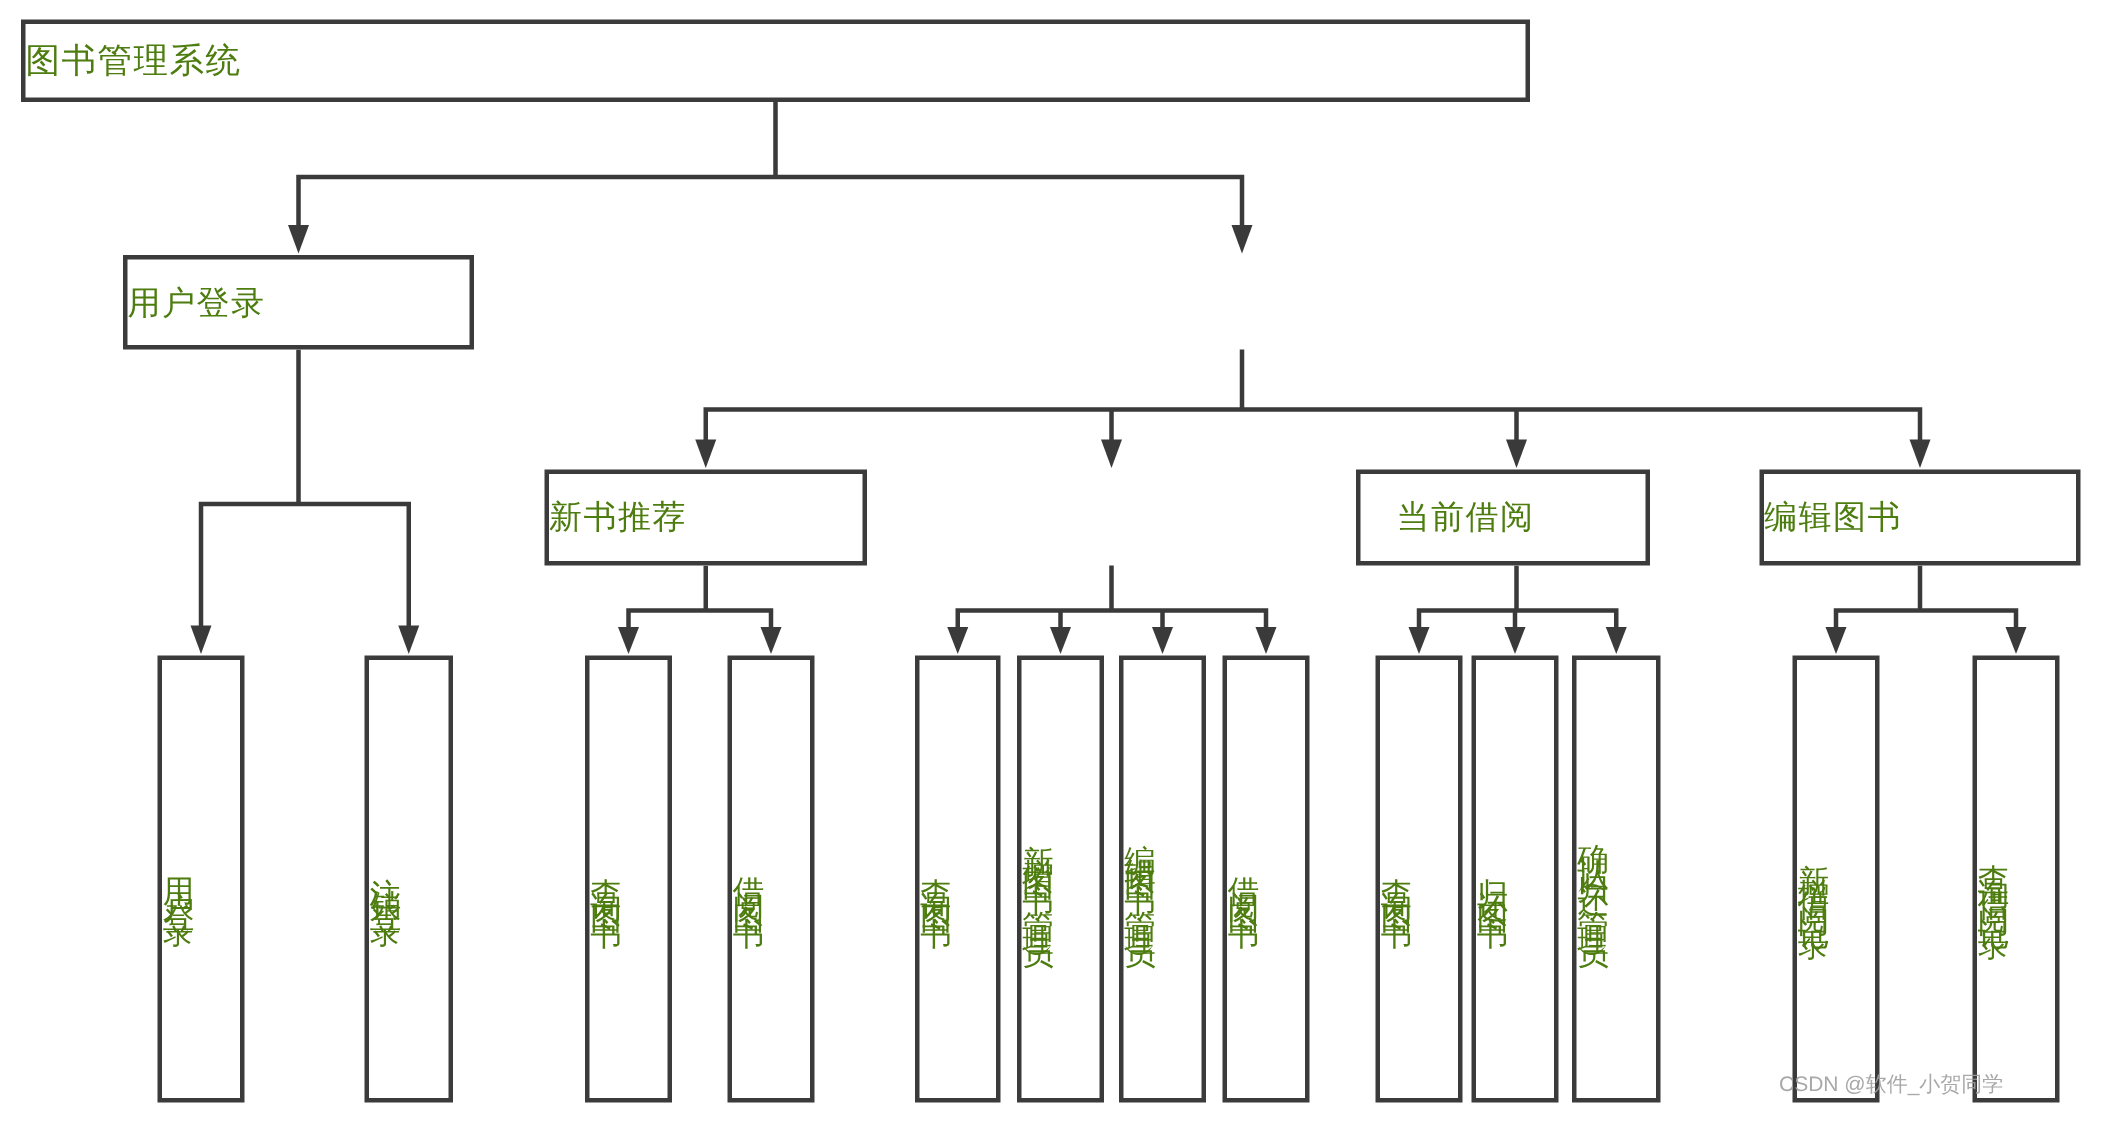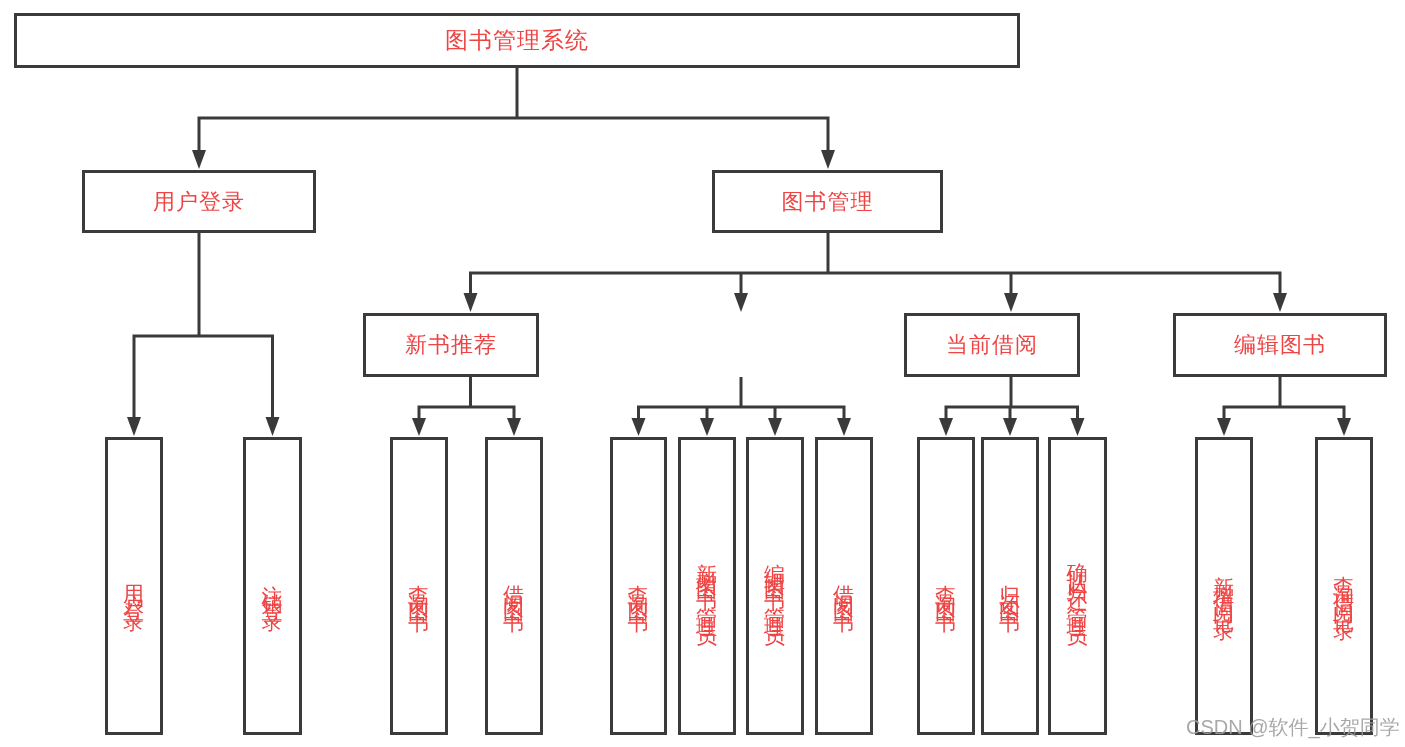--- a/index.html
+++ b/index.html
@@ -24,8 +24,8 @@
     box-sizing: border-box;
     display: flex;
     align-items: center;
-    justify-content: center;
-    color: #ef4444;
+    justify-content: flex-start;
+    color: #4d7c0f;
     z-index: 2;
   }
   .node.h span {

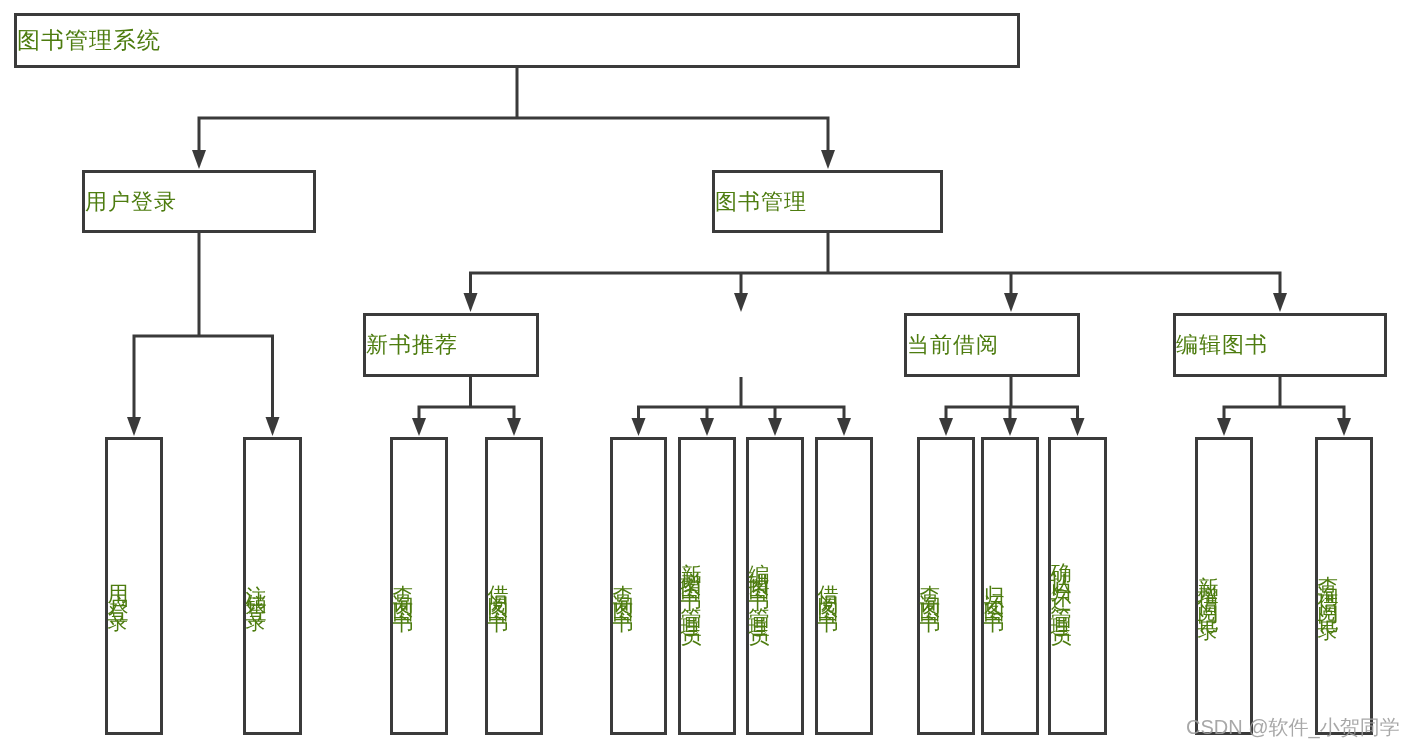--- a/index.html
+++ b/index.html
@@ -113,9 +113,6 @@
   <div class="node h" style="left:82px; top:170px; width:234px; height:63px;">
     <span>用户登录</span>
   </div>
-  <div class="node h" style="left:712px; top:170px; width:231px; height:63px;">
-    <span>图书管理</span>
-  </div>
 
   <div class="node h" style="left:363px; top:313px; width:176px; height:64px;">
     <span>新书推荐</span>

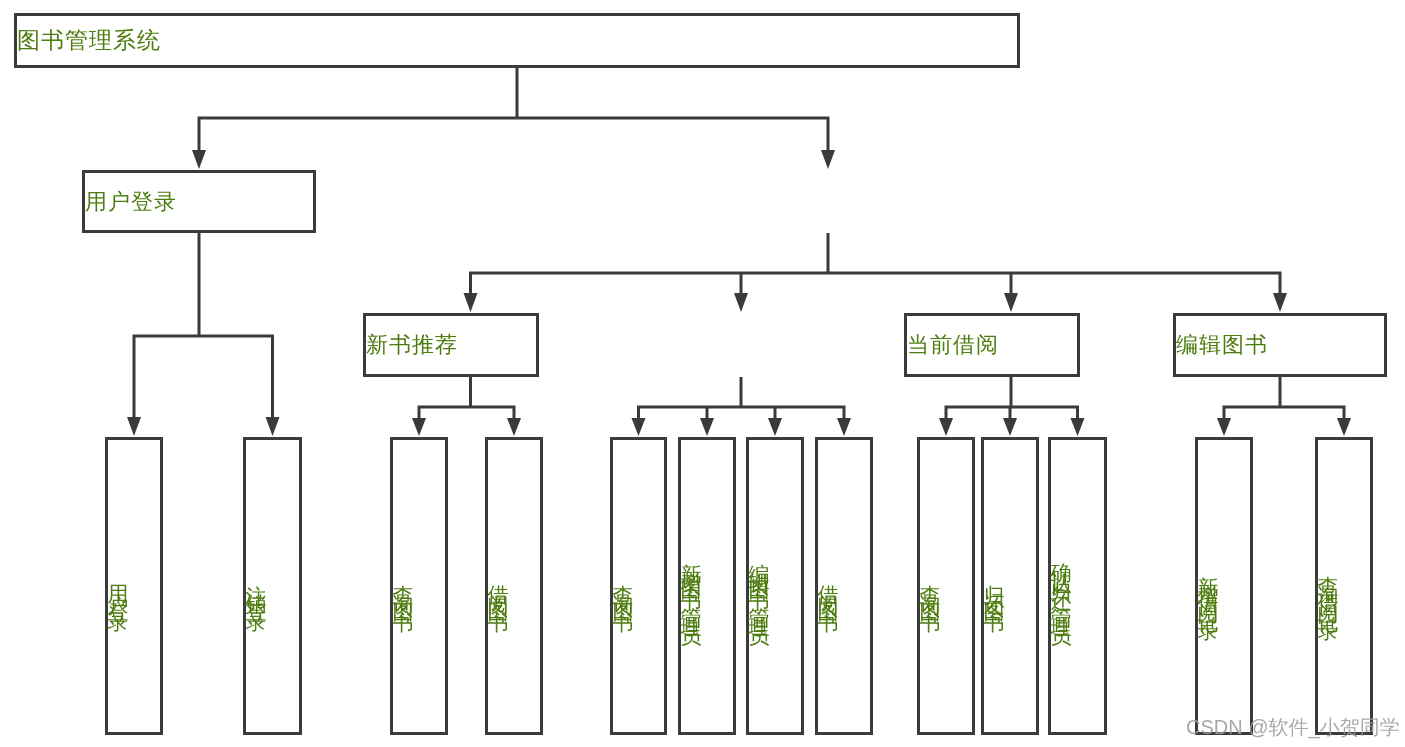--- a/index.html
+++ b/index.html
@@ -114,7 +114,7 @@
     <span>用户登录</span>
   </div>
 
-  <div class="node h" style="left:363px; top:313px; width:176px; height:64px;">
+  <div class="node h" style="left:363px; top:313px; width:215px; height:64px;">
     <span>新书推荐</span>
   </div>
   <div class="node h" style="left:904px; top:313px; width:176px; height:64px;">

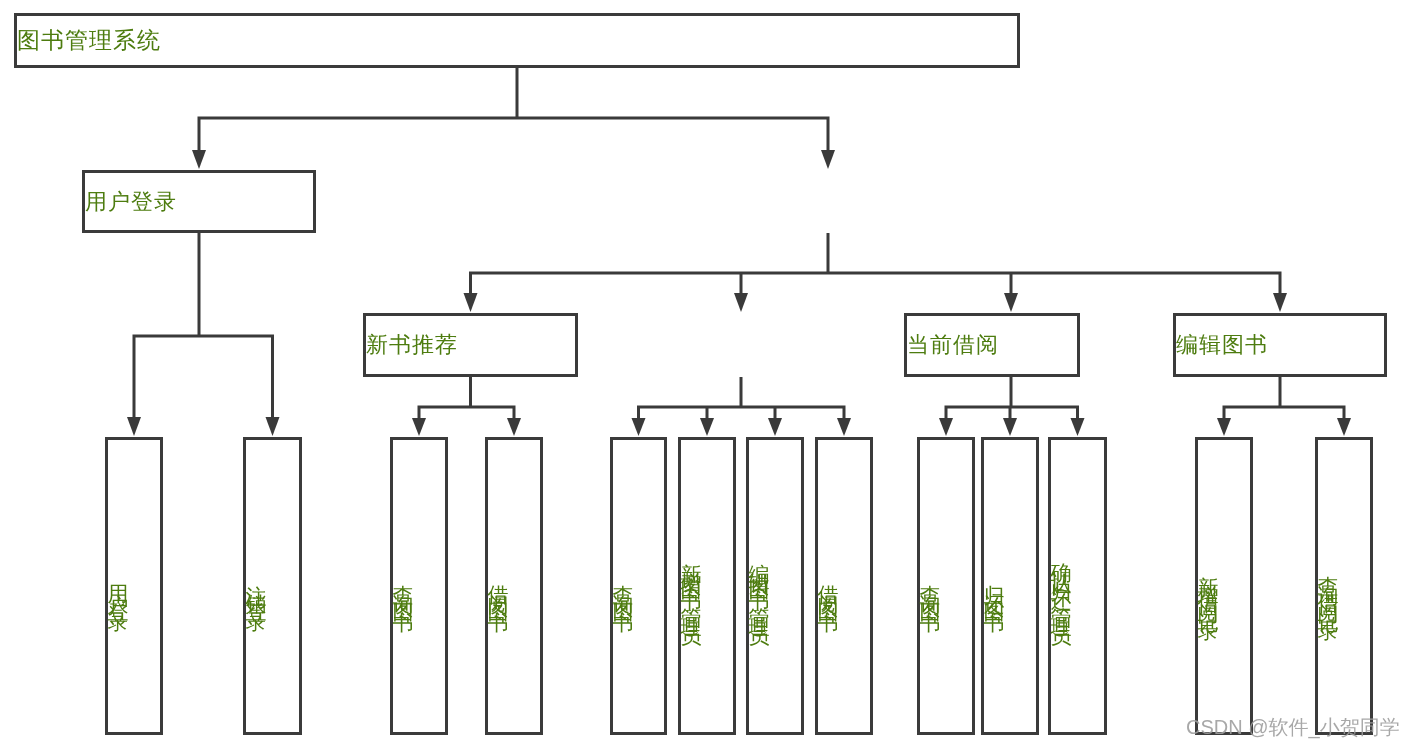--- a/index.html
+++ b/index.html
@@ -117,7 +117,7 @@
   <div class="node h" style="left:363px; top:313px; width:215px; height:64px;">
     <span>新书推荐</span>
   </div>
-  <div class="node h" style="left:904px; top:313px; width:176px; height:64px;">
+  <div class="node h" style="left:904px; top:313px; width:196px; height:64px;padding-left:24px;">
     <span>当前借阅</span>
   </div>
   <div class="node h" style="left:1173px; top:313px; width:214px; height:64px;">

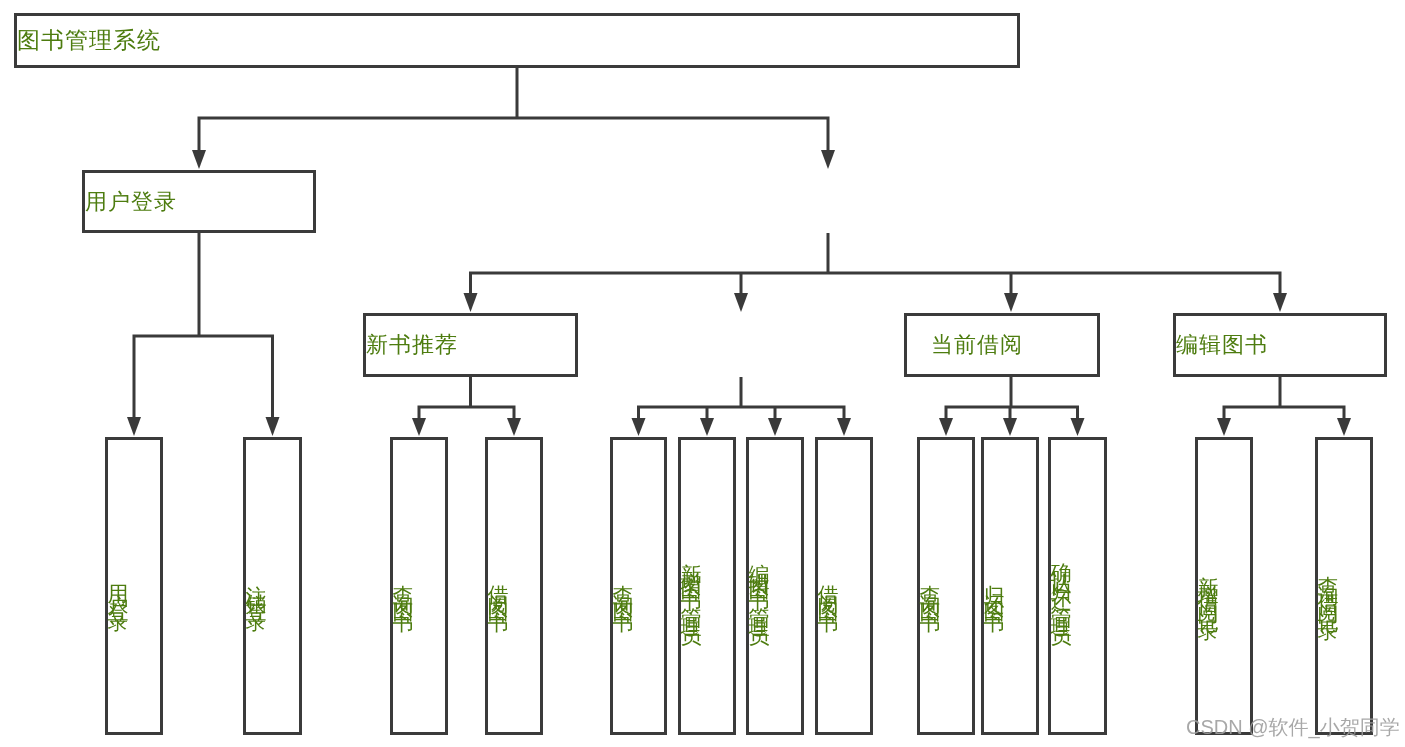--- a/index.html
+++ b/index.html
@@ -45,7 +45,7 @@
     position: absolute;
     left: 1186px;
     top: 714px;
-    font-size: 20px;
+    font-size: 14px;
     color: rgba(158, 158, 158, 0.9);
     white-space: nowrap;
     z-index: 3;

